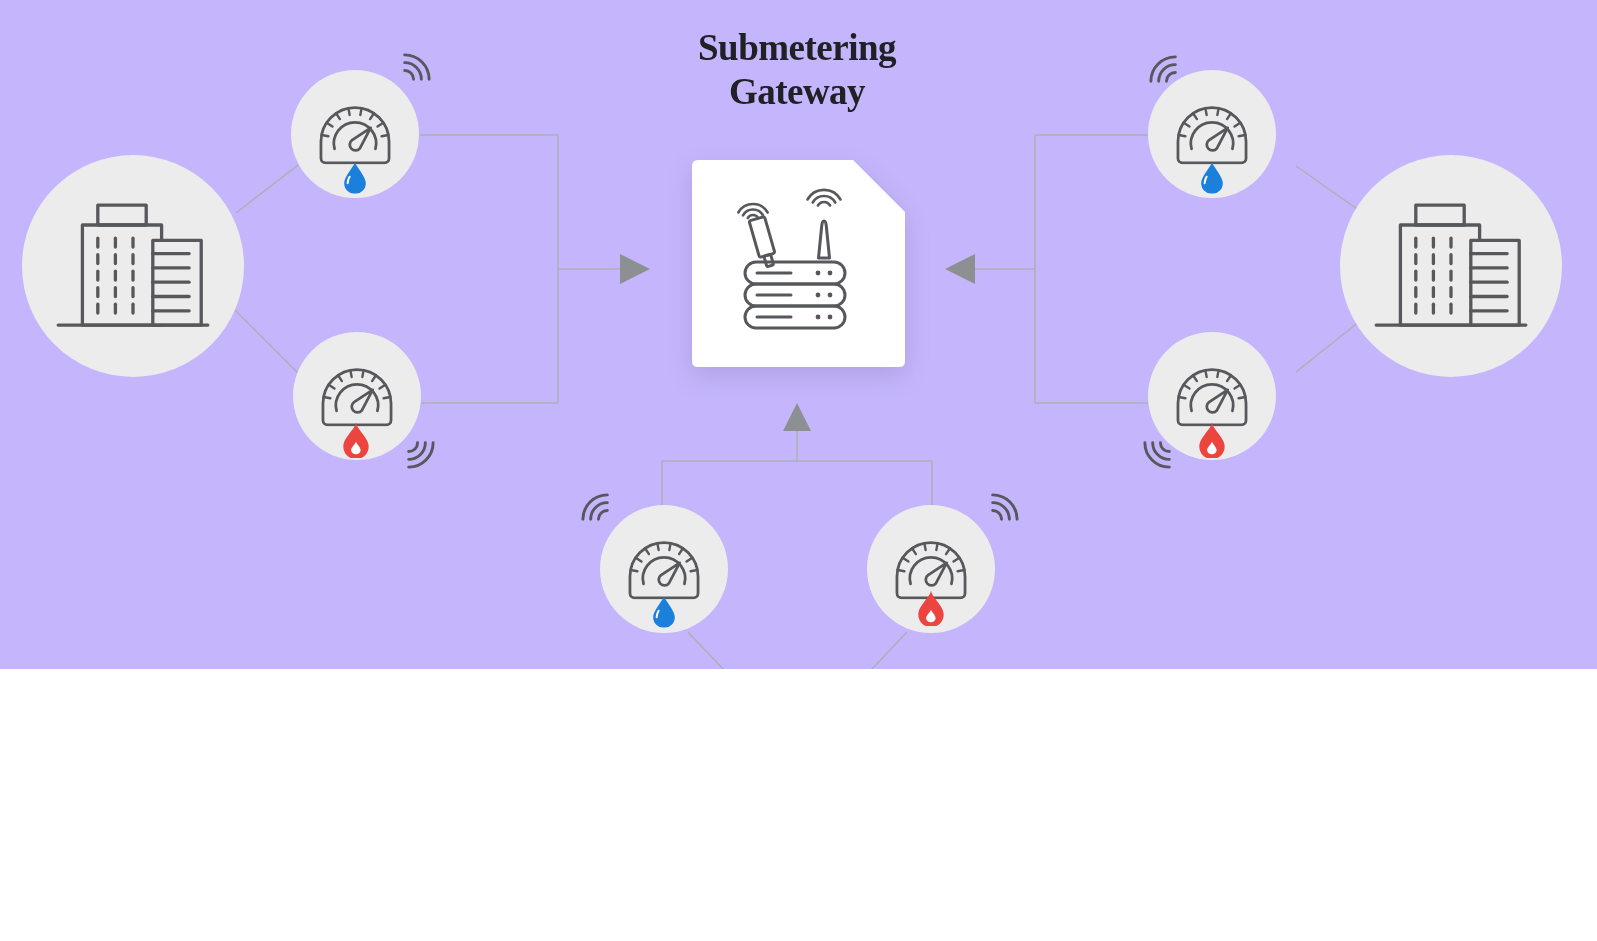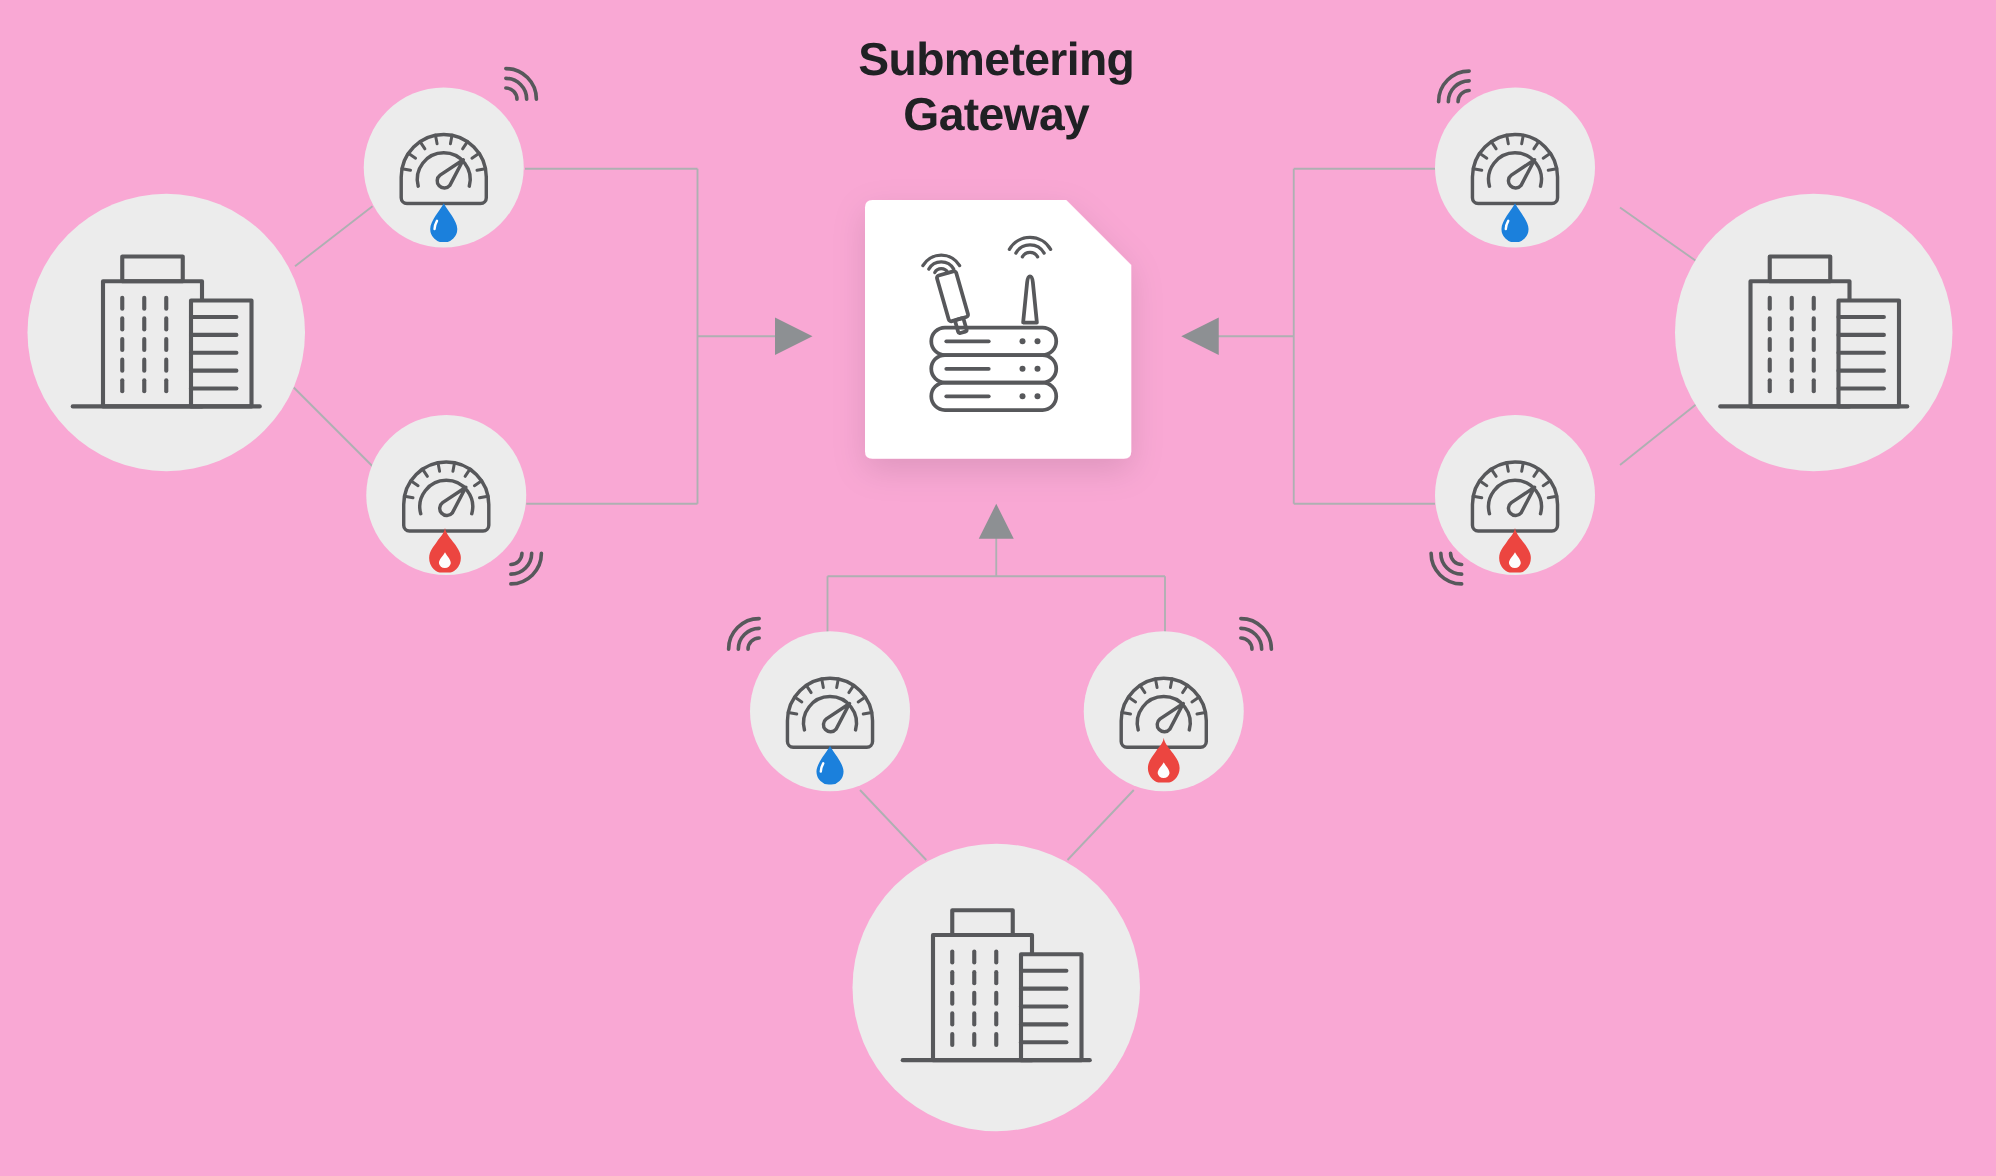--- a/index.html
+++ b/index.html
@@ -4,8 +4,8 @@
 <style>
   html,body { margin:0; padding:0; background:#ffffff; }
   .stage {
-    position:relative; width:1597px; height:941px; background:#f9a8d4;
-    font-family:Liberation Sans, sans-serif; overflow:hidden;
+    position:relative; width:1597px; height:669px; background:#c4b5fd;
+    font-family:Liberation Serif, serif; overflow:hidden;
   }
   .diagram-svg { position:absolute; left:0; top:0; width:1597px; height:941px; }
   .title {

